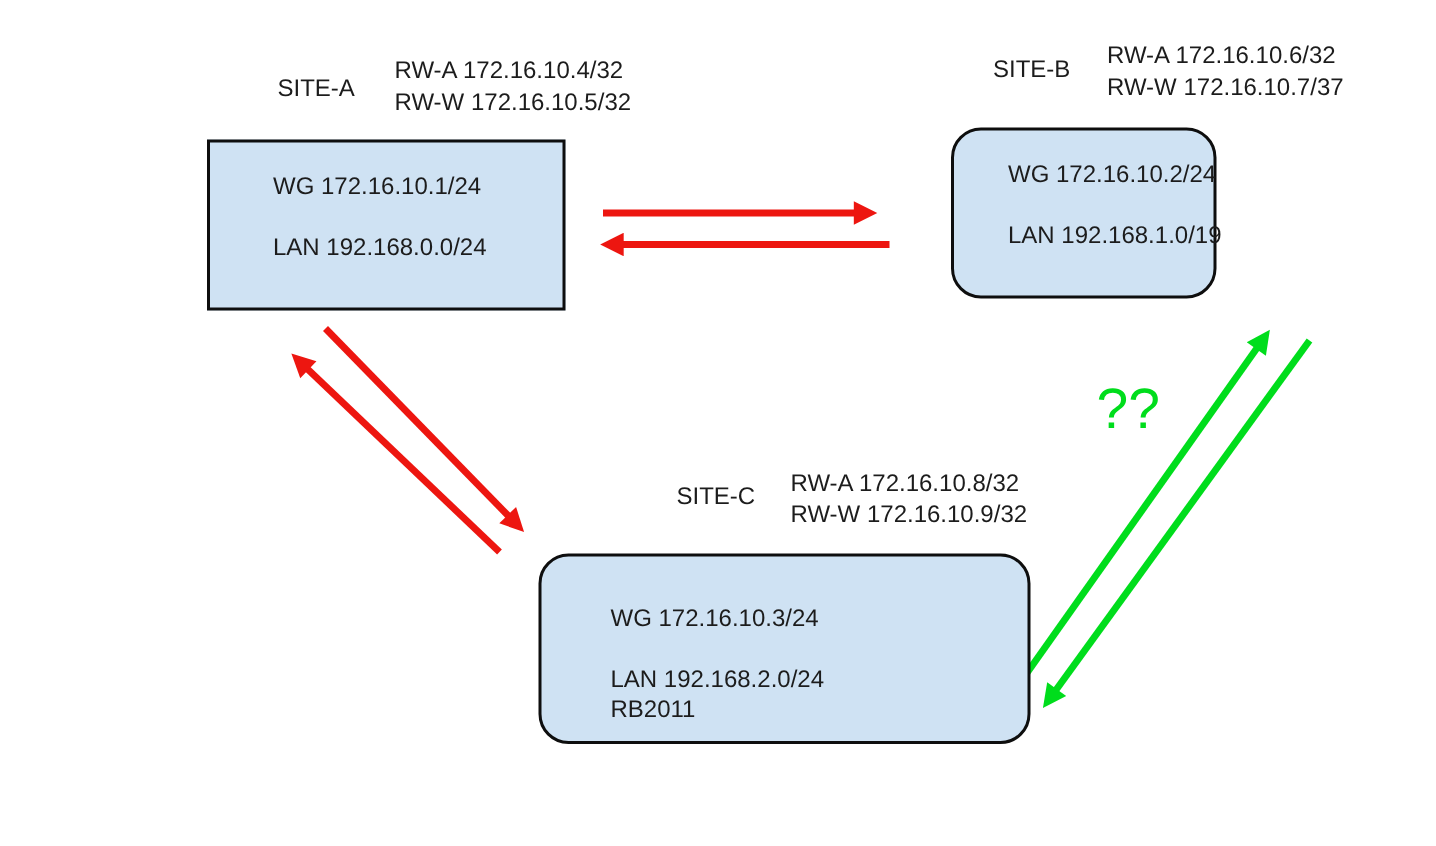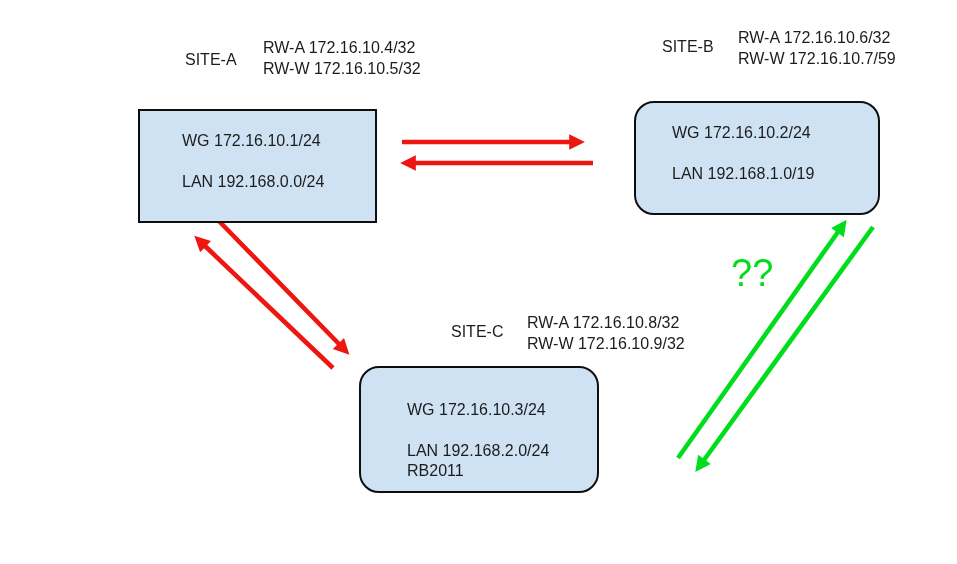--- a/index.html
+++ b/index.html
@@ -81,7 +81,7 @@
   <div class="abs site-label label-b">SITE-B</div>
   <div class="abs rw-block rw-b">
     <div>RW-A 172.16.10.6/32</div>
-    <div>RW-W 172.16.10.7/59</div>
+    <div>RW-W 172.16.10.7/37</div>
   </div>
   <div class="box box-b">
     <div class="wg-line">WG 172.16.10.2/24</div>

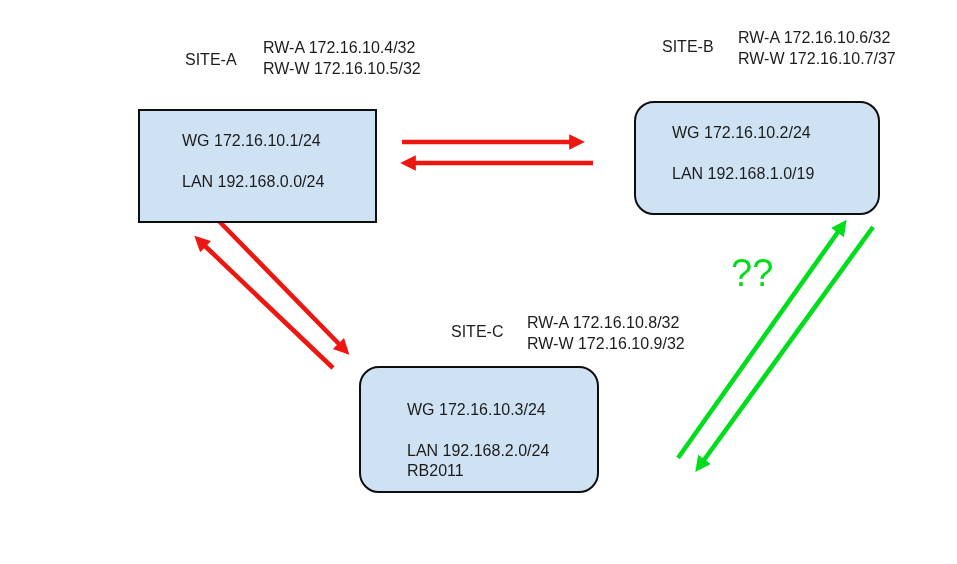--- a/index.html
+++ b/index.html
@@ -24,7 +24,6 @@
     font-size: 16px;
     line-height: 20px;
     white-space: nowrap;
-    margin-top: 16px;
   }
   .box .wg-line { margin-bottom: 21px; }
   .box-a { left: 138px; top: 93px;  width: 239px; height: 114px; padding: 20px 0 0 42px; }

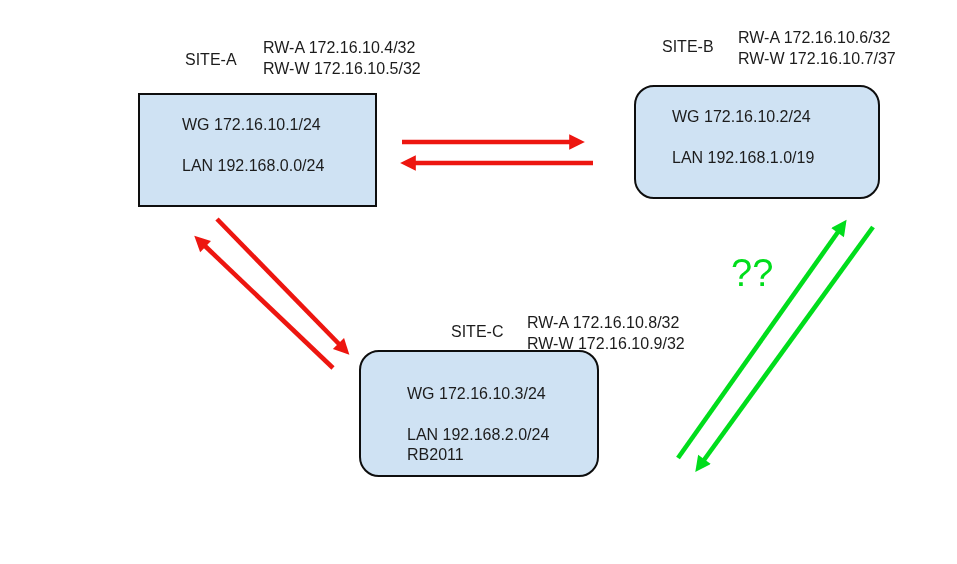--- a/index.html
+++ b/index.html
@@ -27,7 +27,7 @@
   }
   .box .wg-line { margin-bottom: 21px; }
   .box-a { left: 138px; top: 93px;  width: 239px; height: 114px; padding: 20px 0 0 42px; }
-  .box-b { left: 634px; top: 85px;  width: 246px; height: 114px; padding: 20px 0 0 36px; border-radius: 20px; }
+  .box-b { left: 634px; top: 85px;  width: 177px; height: 114px; padding: 20px 0 0 36px; border-radius: 20px; }
   .box-c { left: 359px; top: 350px; width: 240px; height: 127px; padding: 32px 0 0 46px; border-radius: 20px; }
   .label-a { left: 185px; top: 50px; }
   .label-b { left: 662px; top: 37px; }

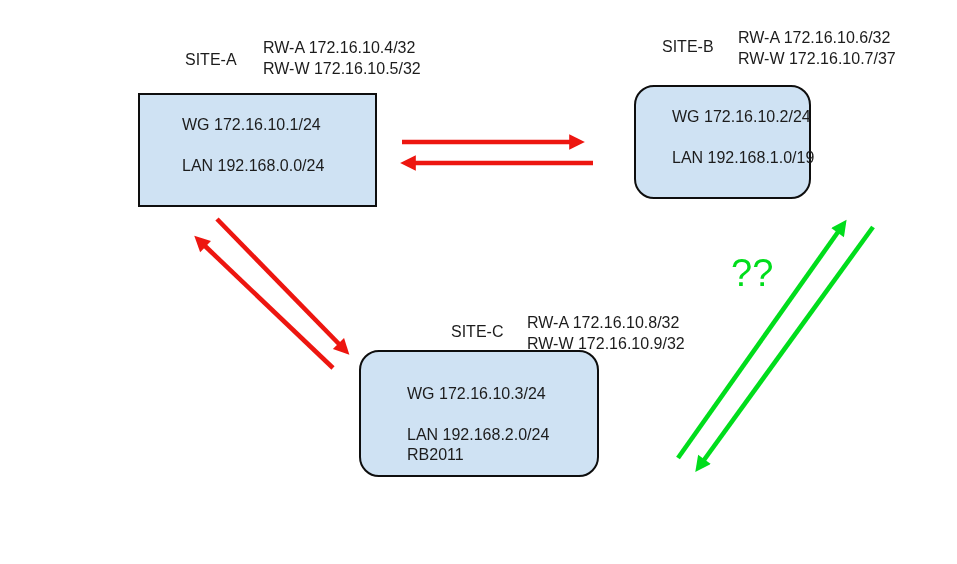--- a/index.html
+++ b/index.html
@@ -28,7 +28,7 @@
   .box .wg-line { margin-bottom: 21px; }
   .box-a { left: 138px; top: 93px;  width: 239px; height: 114px; padding: 20px 0 0 42px; }
   .box-b { left: 634px; top: 85px;  width: 177px; height: 114px; padding: 20px 0 0 36px; border-radius: 20px; }
-  .box-c { left: 359px; top: 350px; width: 240px; height: 127px; padding: 32px 0 0 46px; border-radius: 20px; }
+  .box-c { left: 359px; top: 369px; width: 328px; height: 127px; padding: 32px 0 0 46px; border-radius: 20px; }
   .label-a { left: 185px; top: 50px; }
   .label-b { left: 662px; top: 37px; }
   .label-c { left: 451px; top: 322px; text-align: right; }

